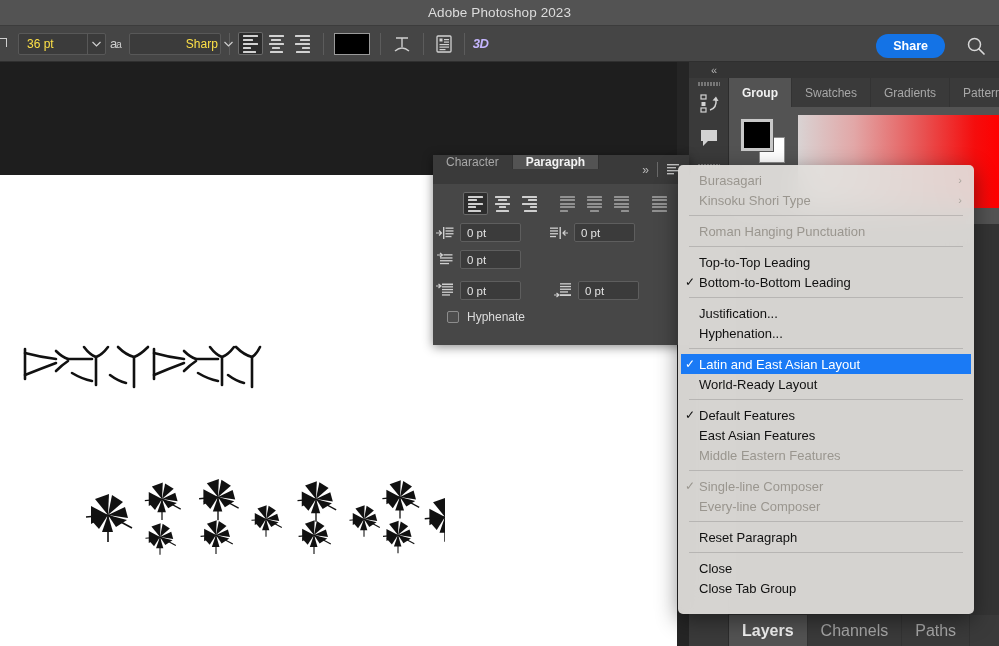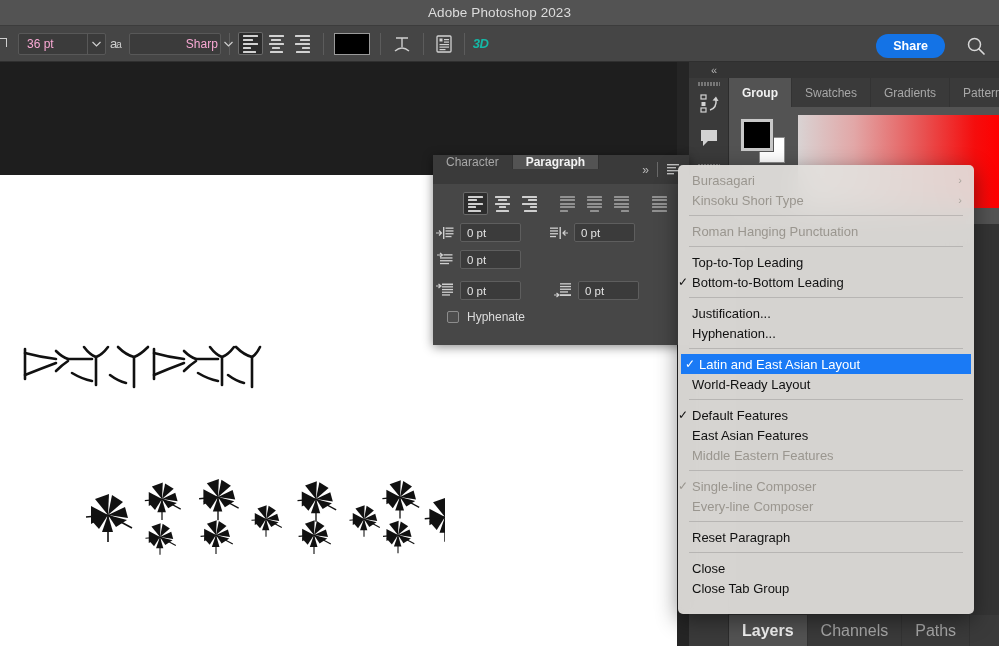--- a/index.html
+++ b/index.html
@@ -45,7 +45,7 @@
 
   .combo {
     height: 22px; background: #3b3b3b; border: 1px solid #585858; border-radius: 2px;
-    display: flex; align-items: center; color: #f9a8d4; font-size: 12px;
+    display: flex; align-items: center; color: #fde047; font-size: 12px;
     position: relative;
   }
   .combo .cval { padding: 0 6px 0 8px; white-space: nowrap; }

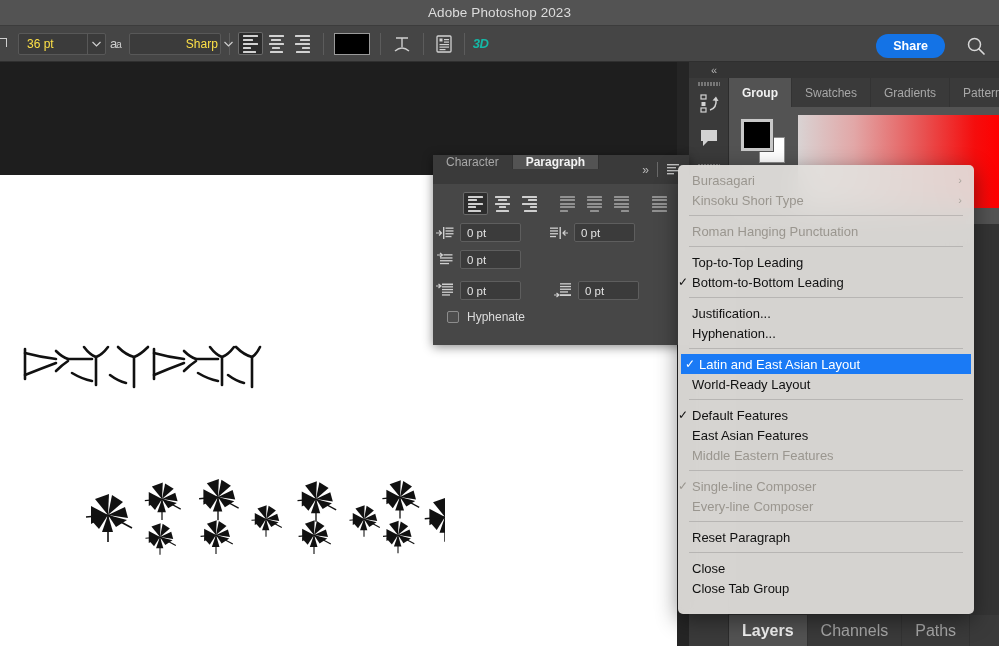--- a/index.html
+++ b/index.html
@@ -74,7 +74,7 @@
 
   .warp-icon { width: 26px; height: 24px; color: #d0d0d0; }
   .panel-icon { width: 24px; height: 24px; }
-  .td-icon { font-size: 13px; color: #14b8a6; font-weight: 700; font-style: italic; letter-spacing:-.5px;}
+  .td-icon { font-size: 13px; color: #c4b5fd; font-weight: 700; font-style: italic; letter-spacing:-.5px;}
 
   .share-btn {
     position: absolute; right: 54px; top: 8px;

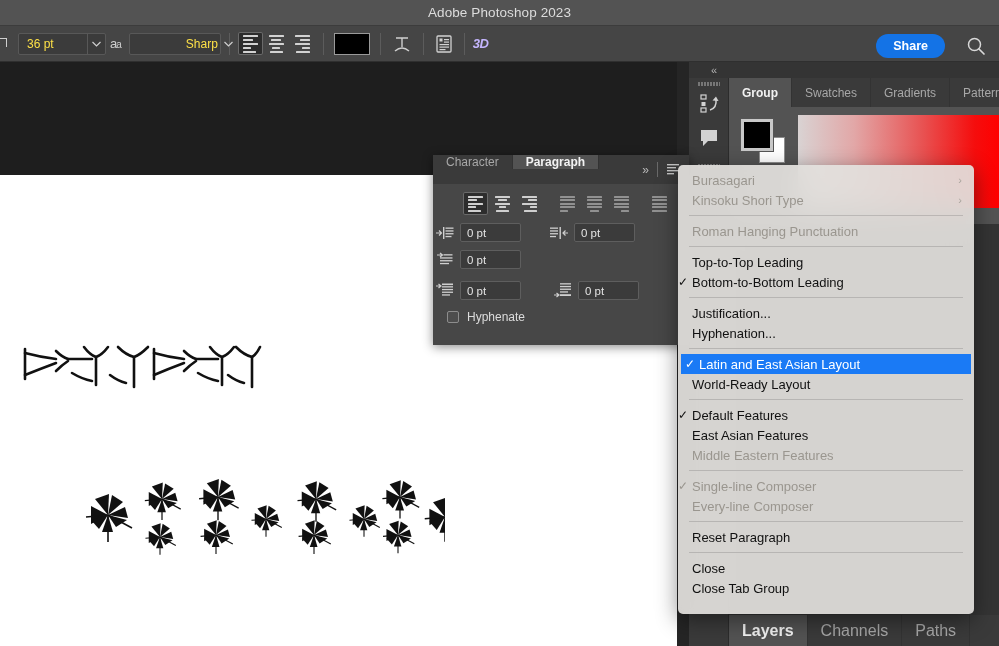--- a/index.html
+++ b/index.html
@@ -183,7 +183,7 @@
   }
   .mi {
     height: 20px; display: flex; align-items: center;
-    font-size: 13px; color: #111; position: relative;
+    font-size: 13px; color: #111; padding-left: 7px; position: relative;
     white-space: nowrap;
   }
   .mi .chk { width: 14px; display: inline-block; text-align: left; font-size: 12px; }

